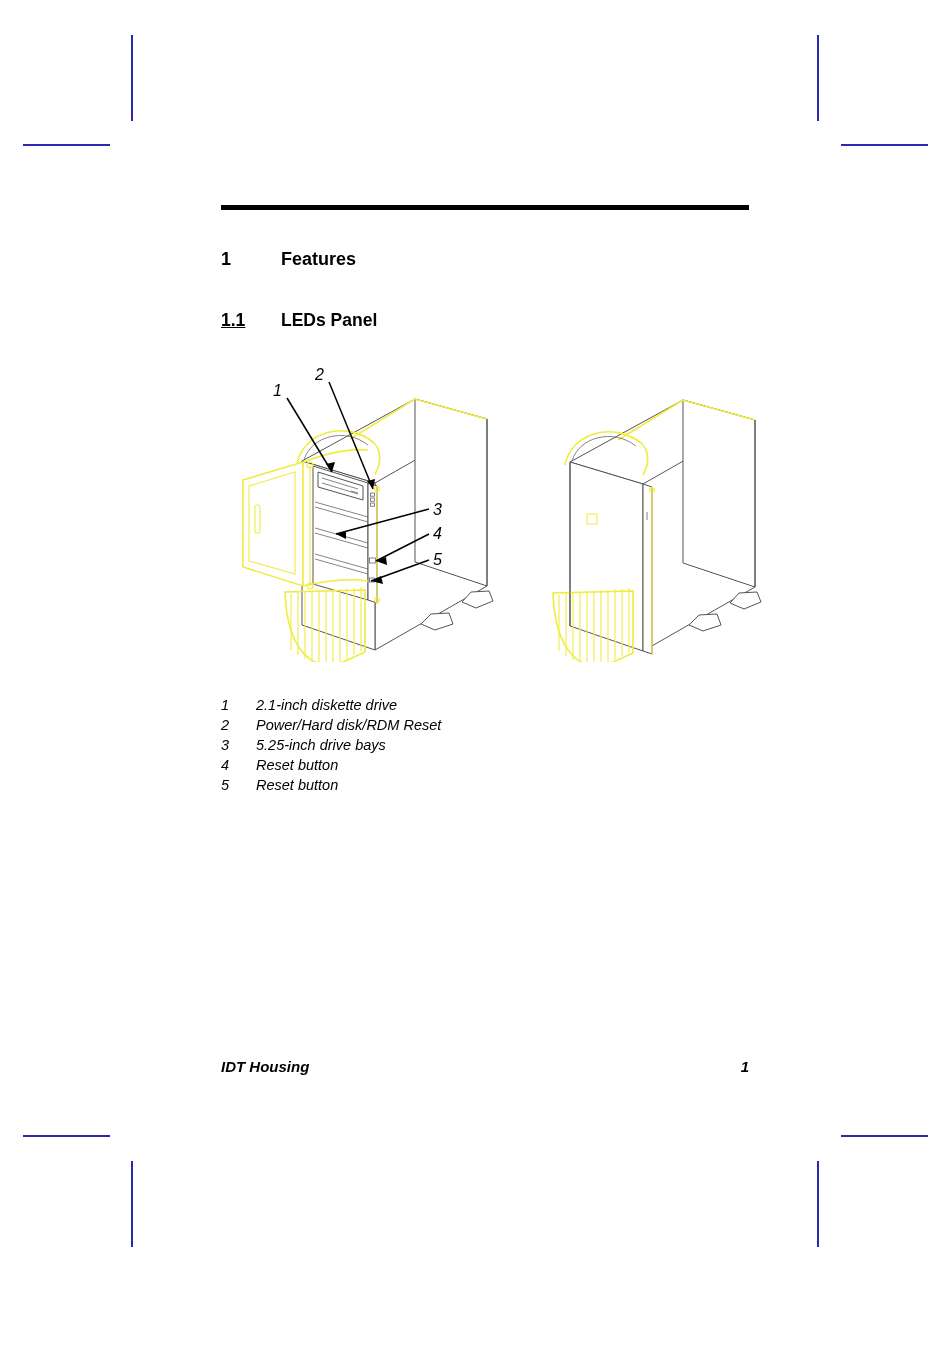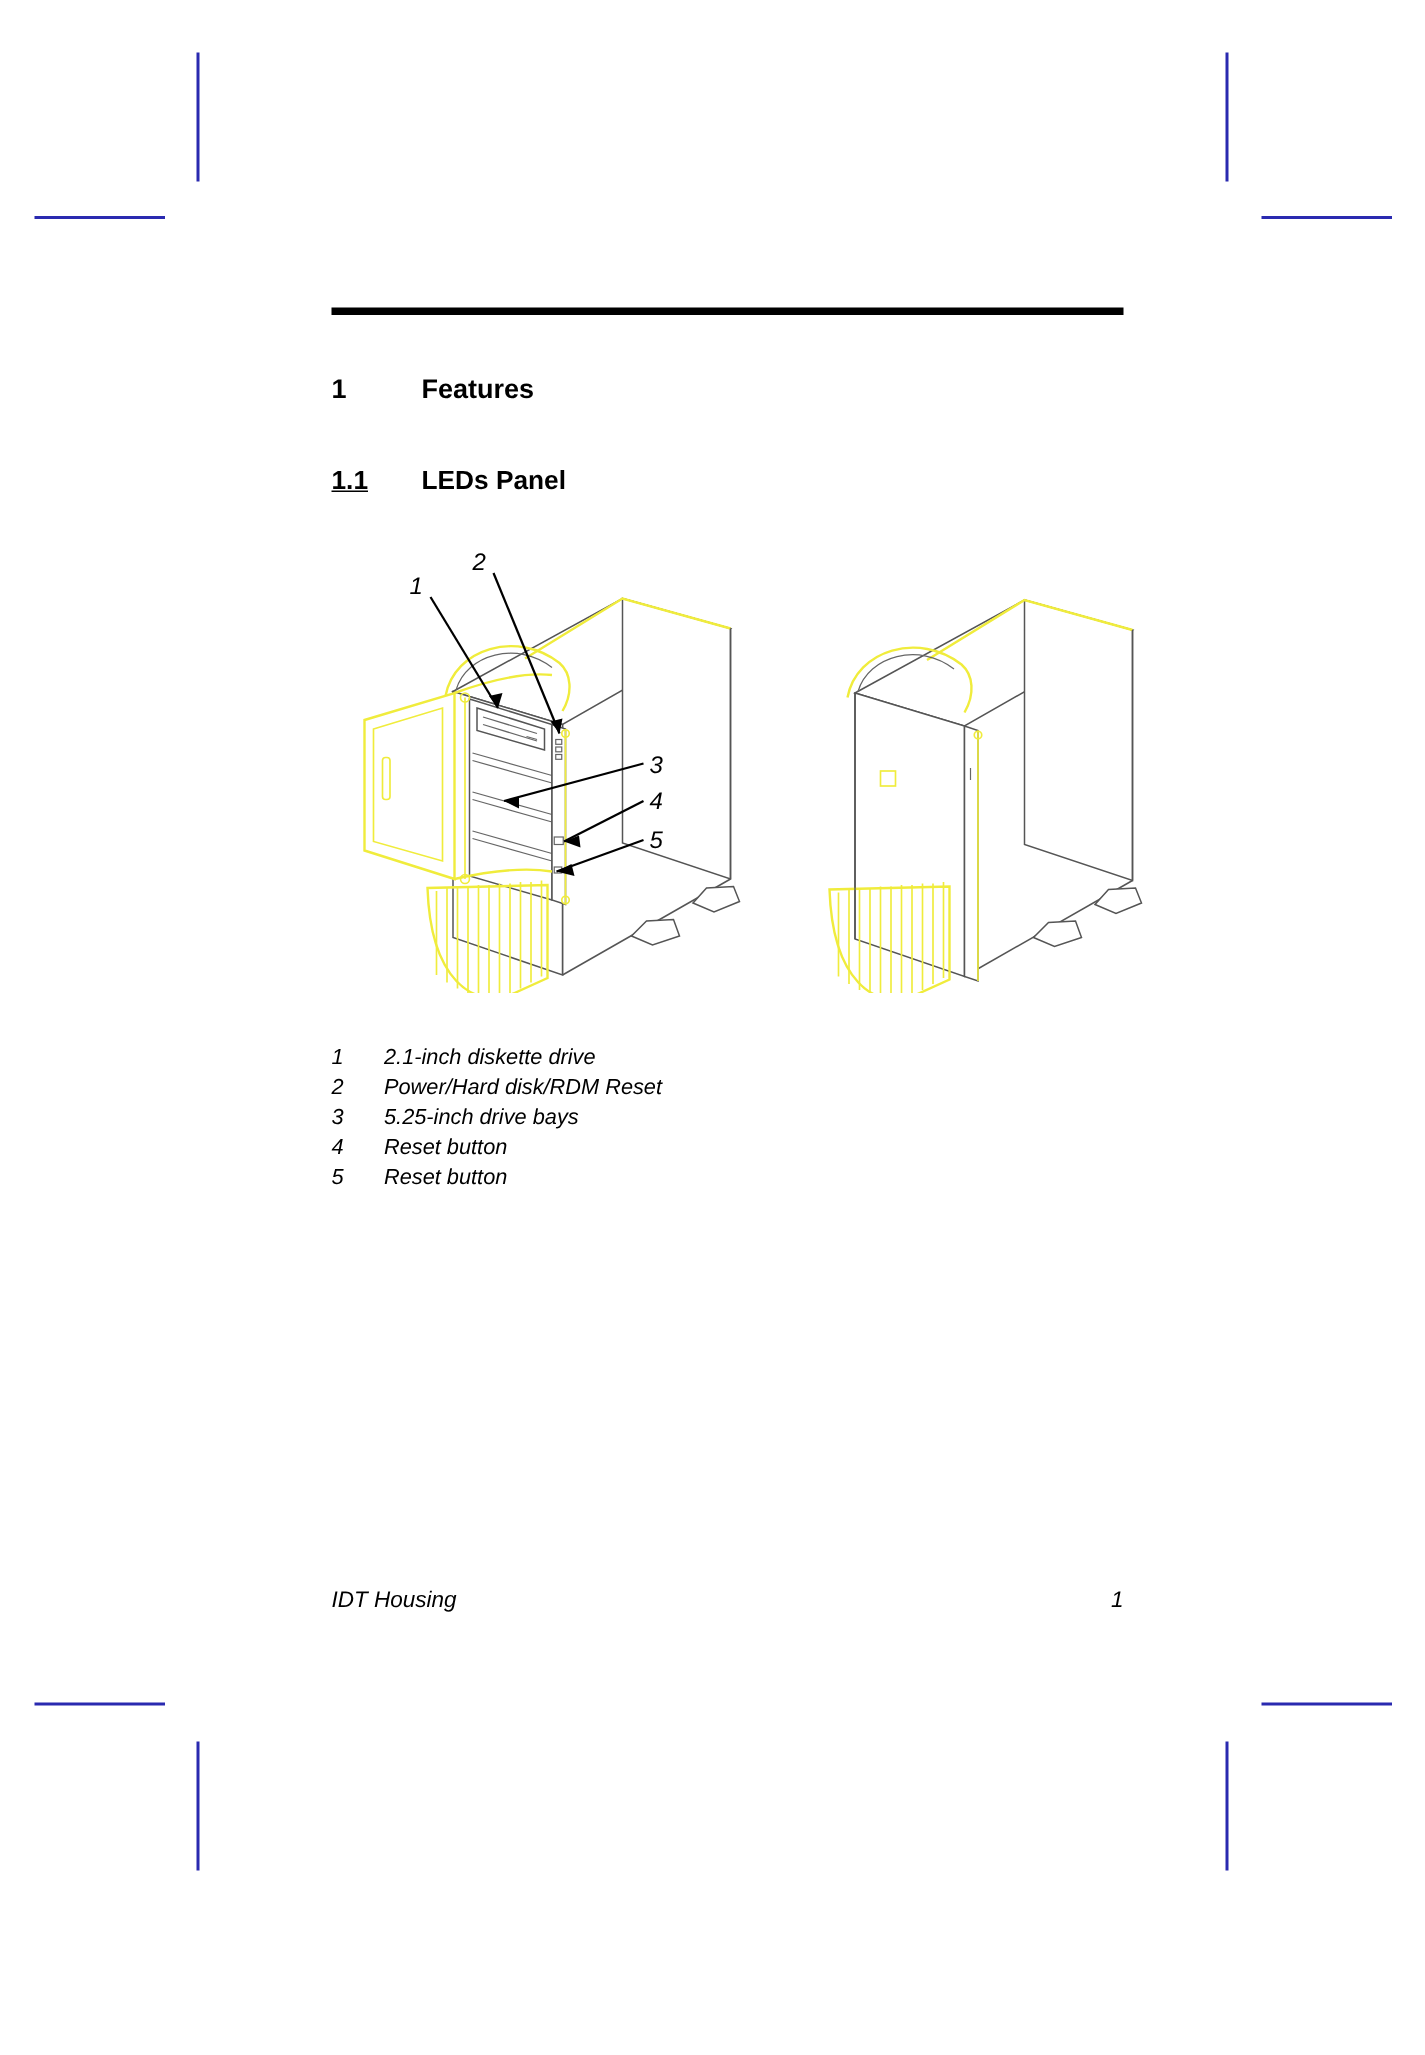--- a/index.html
+++ b/index.html
@@ -112,7 +112,7 @@
     display: flex;
     justify-content: space-between;
     font-style: italic;
-    font-weight: normal;
+    font-weight: bold;
     font-size: 15px;
   }
 </style>

